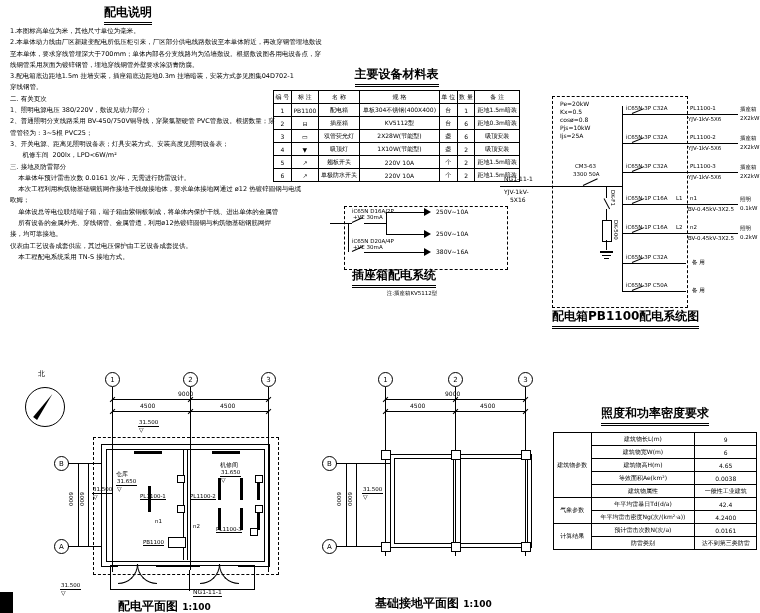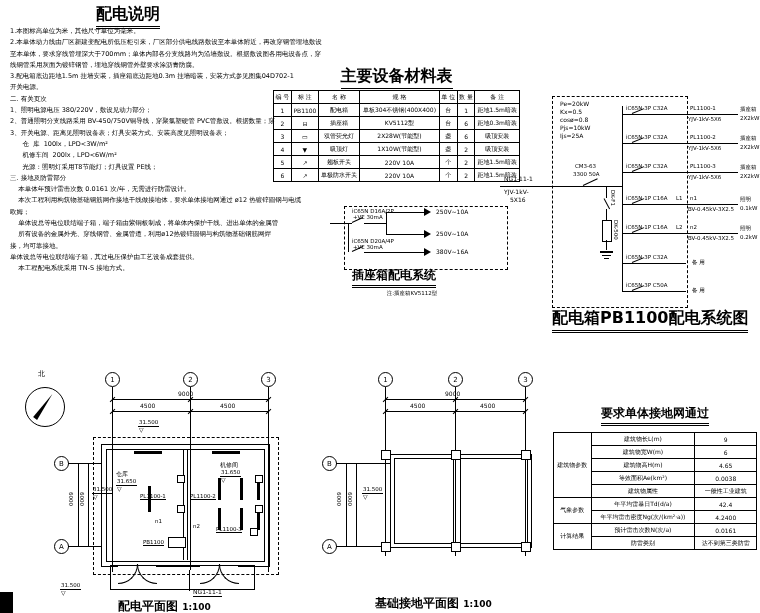--- a/index.html
+++ b/index.html
@@ -27,7 +27,7 @@
   .elev s{text-decoration:none;display:block;font-size:6px;line-height:5px;margin-left:1px}
   .title{position:absolute;font-weight:bold;white-space:nowrap}
   .title u{text-decoration:none;border-bottom:3px double #000;padding-bottom:1px;display:inline-block}
-  .ttl13{font-size:16px}.ttl12{font-size:12px}
+  .ttl13{font-size:12px}.ttl12{font-size:12px}
   .nl{font-size:6.5px;line-height:11.3px;white-space:pre}
   .pl{font-size:6px;line-height:8px;white-space:nowrap}
   .mt{position:absolute;border-collapse:collapse}

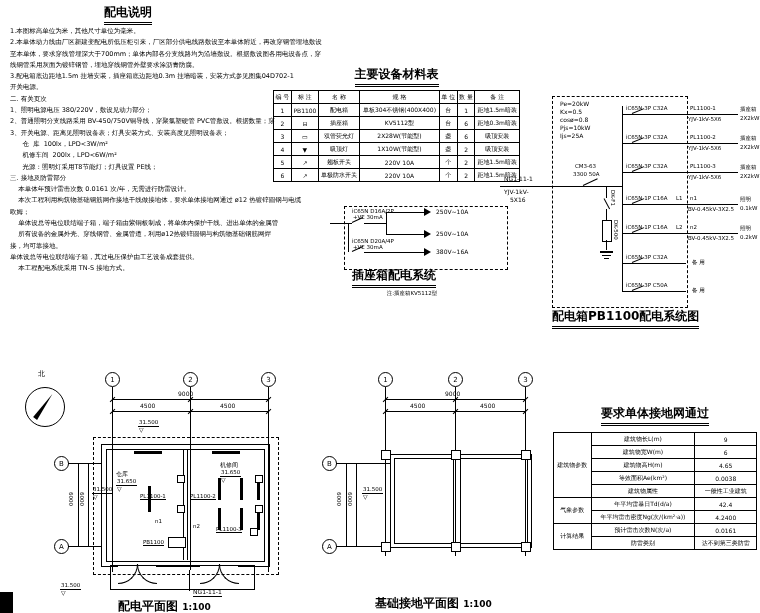--- a/index.html
+++ b/index.html
@@ -56,7 +56,7 @@
       <div class="nl">至本单体，要求穿线管埋深大于700mm；单体内部各分支线路均为沿墙敷设。根据敷设图各用电设备点，穿</div>
       <div class="nl">线钢管采用灰面为镀锌钢管，埋地穿线钢管外壁要求涂沥青防腐。</div>
       <div class="nl">3.配电箱底边距地1.5m 挂墙安装，插座箱底边距地0.3m 挂墙暗装，安装方式参见图集04D702-1</div>
-      <div class="nl">开关电源。</div>
+      <div class="nl">穿线钢管。</div>
       <div class="nl">二. 有关页次</div>
       <div class="nl">1、照明电源电压 380/220V，敷设见动力部分；</div>
       <div class="nl">2、普通照明分支线路采用 BV-450/750V铜导线，穿聚氯塑硬管 PVC管敷设。根据数量；穿</div>

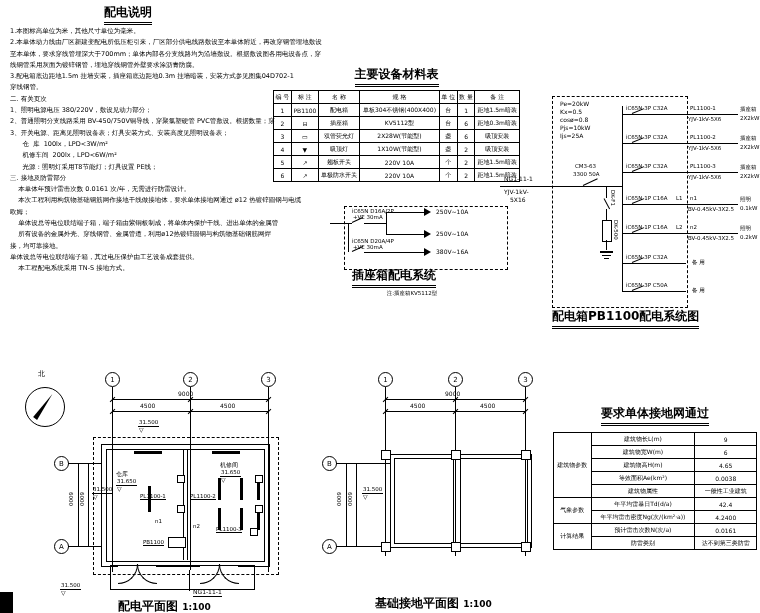--- a/index.html
+++ b/index.html
@@ -60,6 +60,7 @@
       <div class="nl">二. 有关页次</div>
       <div class="nl">1、照明电源电压 380/220V，敷设见动力部分；</div>
       <div class="nl">2、普通照明分支线路采用 BV-450/750V铜导线，穿聚氯塑硬管 PVC管敷设。根据数量；穿</div>
+      <div class="nl">管管径为：3~5根 PVC25；</div>
       <div class="nl">3、开关电源、距离见照明设备表；灯具安装方式、安装高度见照明设备表；</div>
       <div class="nl">      仓  库  100lx，LPD&lt;3W/m²</div>
       <div class="nl">      机修车间  200lx，LPD&lt;6W/m²</div>

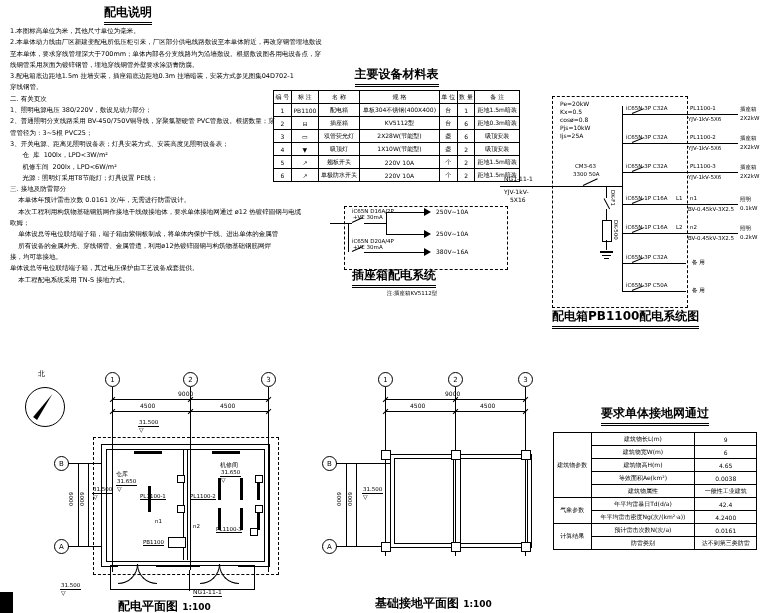--- a/index.html
+++ b/index.html
@@ -62,7 +62,6 @@
       <div class="nl">2、普通照明分支线路采用 BV-450/750V铜导线，穿聚氯塑硬管 PVC管敷设。根据数量；穿</div>
       <div class="nl">管管径为：3~5根 PVC25；</div>
       <div class="nl">3、开关电源、距离见照明设备表；灯具安装方式、安装高度见照明设备表；</div>
-      <div class="nl">      仓  库  100lx，LPD&lt;3W/m²</div>
       <div class="nl">      机修车间  200lx，LPD&lt;6W/m²</div>
       <div class="nl">      光源：照明灯采用T8节能灯；灯具设置 PE线；</div>
       <div class="nl">三. 接地及防雷部分</div>

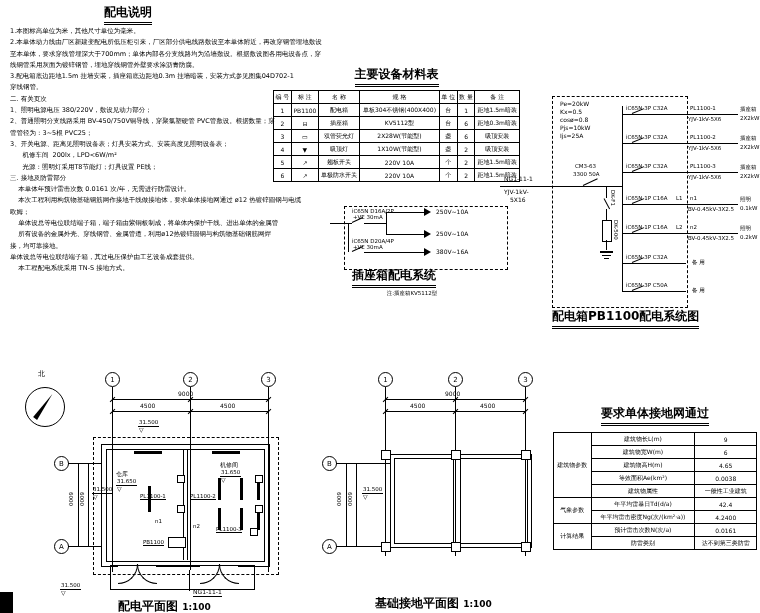--- a/index.html
+++ b/index.html
@@ -63,7 +63,6 @@
       <div class="nl">管管径为：3~5根 PVC25；</div>
       <div class="nl">3、开关电源、距离见照明设备表；灯具安装方式、安装高度见照明设备表；</div>
       <div class="nl">      机修车间  200lx，LPD&lt;6W/m²</div>
-      <div class="nl">      光源：照明灯采用T8节能灯；灯具设置 PE线；</div>
       <div class="nl">三. 接地及防雷部分</div>
       <div class="nl">    本单体年预计雷击次数 0.0161 次/年，无需进行防雷设计。</div>
       <div class="nl">    本次工程利用构筑物基础钢筋网作接地干线做接地体，要求单体接地网通过 ø12 热镀锌圆钢与电缆</div>

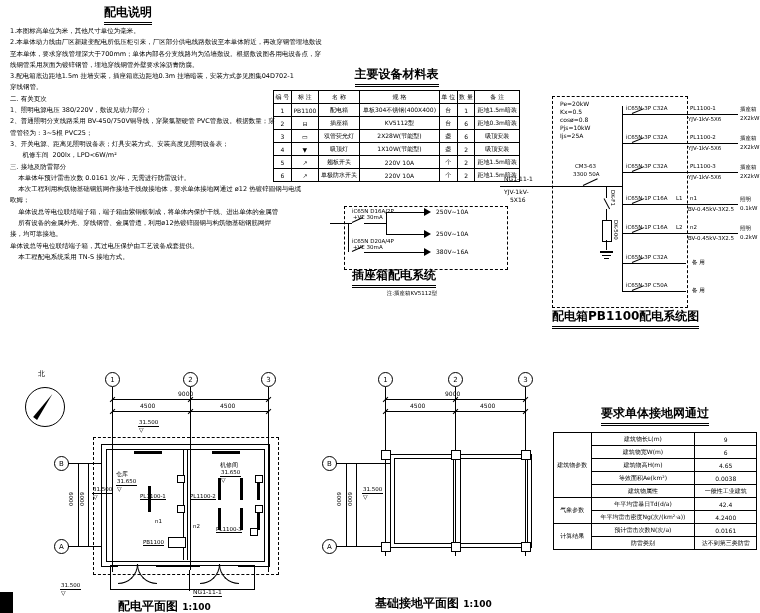--- a/index.html
+++ b/index.html
@@ -70,7 +70,7 @@
       <div class="nl">    单体设总等电位联结端子箱，端子箱由紫铜板制成，将单体内保护干线、进出单体的金属管</div>
       <div class="nl">    所有设备的金属外壳、穿线钢管、金属管道，利用ø12热镀锌圆钢与构筑物基础钢筋网焊</div>
       <div class="nl">接，均可靠接地。</div>
-      <div class="nl">单体设总等电位联结端子箱，其过电压保护由工艺设备成套提供。</div>
+      <div class="nl">仪表由工艺设备成套供应，其过电压保护由工艺设备成套提供。</div>
       <div class="nl">    本工程配电系统采用 TN-S 接地方式。</div>
     </div>
 

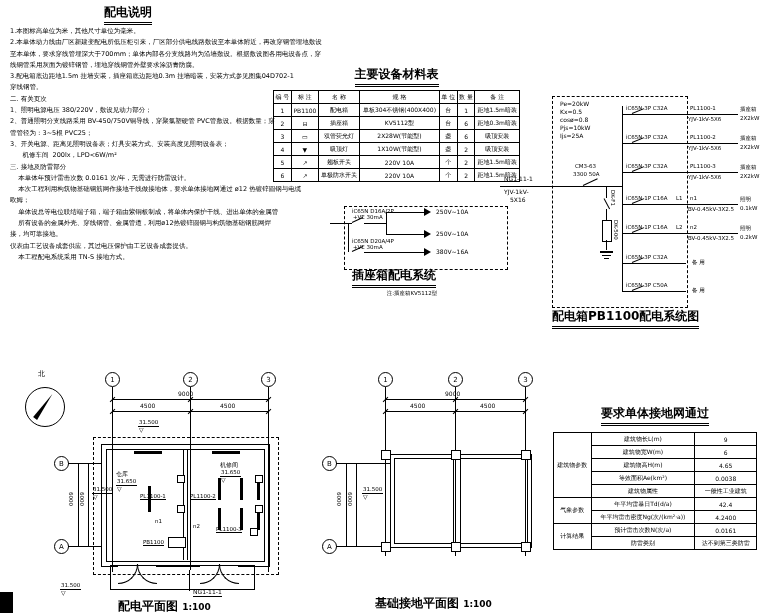--- a/index.html
+++ b/index.html
@@ -391,7 +391,7 @@
   <div class="sq" style="left:521px;top:542px;width:8px;height:8px"></div>
   <div class="title ttl12" style="left:375px;top:595px"><u><span>基础接地平面图</span> <span style="font-size:9px">1:100</span></u></div>
 
-  <div class="title ttl12" style="left:553px;top:405px;width:204px;text-align:center"><u>要求单体接地网通过</u></div>
+  <div class="title ttl12" style="left:553px;top:405px;width:204px;text-align:center"><u>照度和功率密度要求</u></div>
   <table class="lt" style="left:553px;top:432px;width:204px">
     <tbody>
       <tr>

